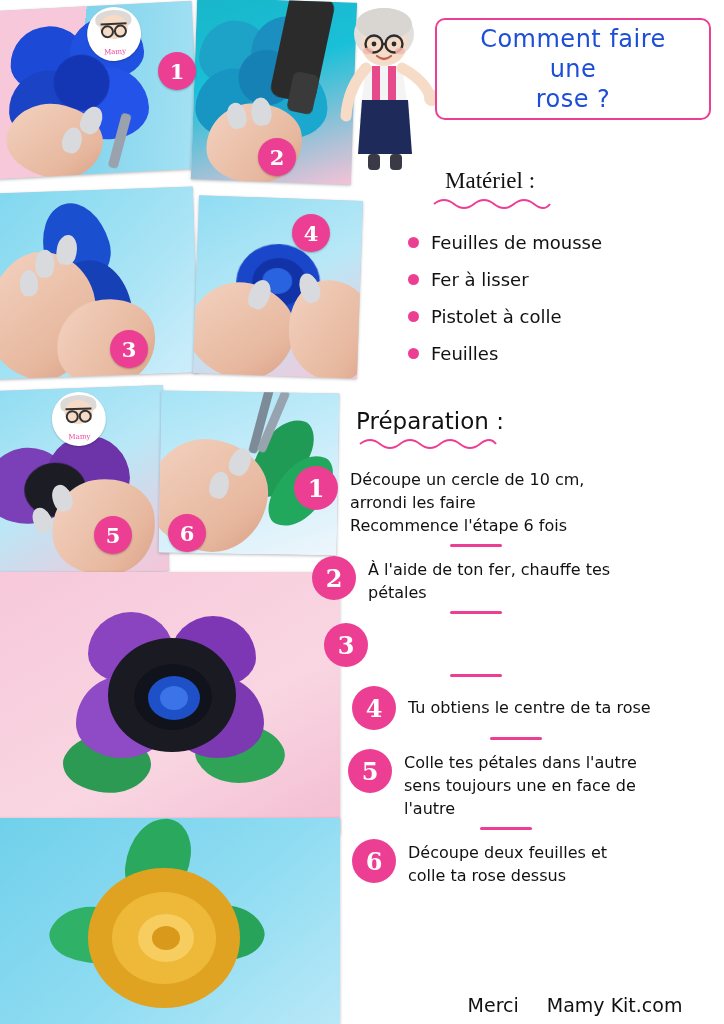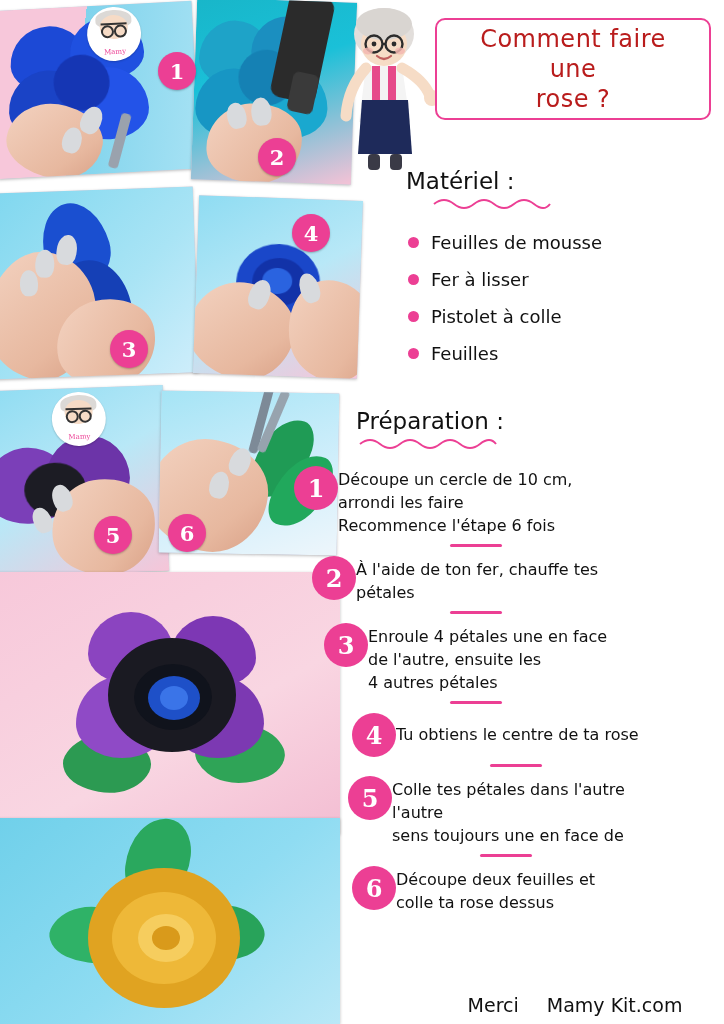--- a/index.html
+++ b/index.html
@@ -153,7 +153,7 @@
   .title-line {
     font-family: "DejaVu Sans", sans-serif;
     font-size: 24px;
-    color: #b91c1c;
+    color: #1d4ed8;
     letter-spacing: 0.5px;
     line-height: 30px;
     text-align: center;

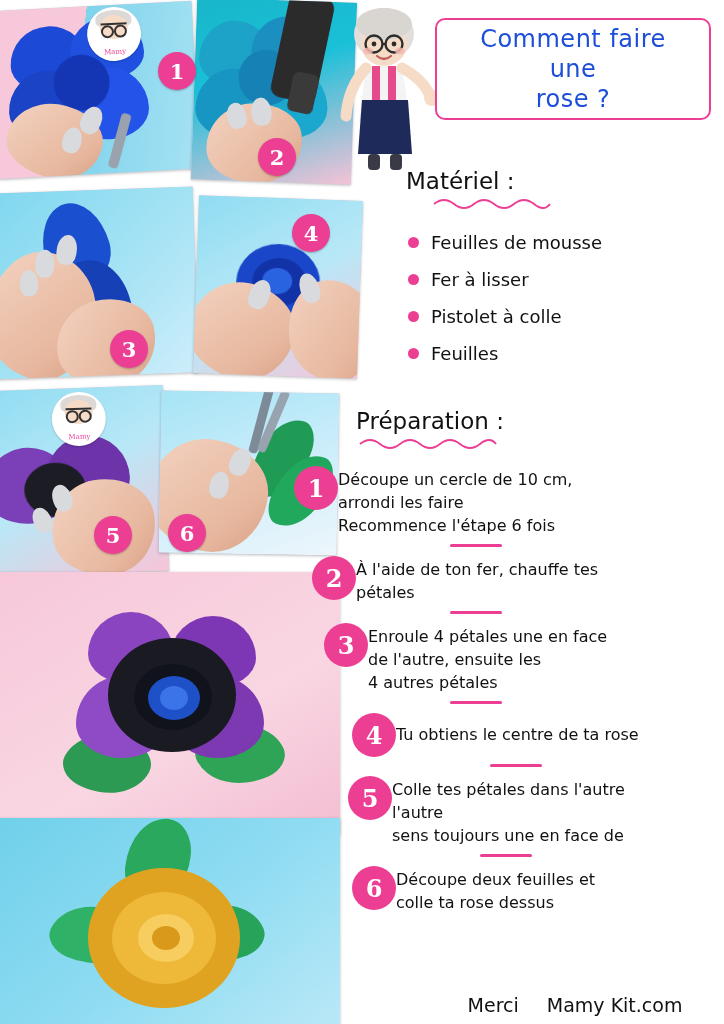--- a/index.html
+++ b/index.html
@@ -392,7 +392,7 @@
     <div class="title-line">rose ?</div>
   </div>
 
-  <div class="section-head" style="left:406px; top:168px;">Matériel :</div>
+  <div class="section-head" style="left:445px; top:168px;font-family:Liberation Serif, serif;">Matériel :</div>
   <svg class="squiggle" style="left:432px; top:196px;" width="120" height="14" viewBox="0 0 120 14">
     <path d="M2 8 Q12 0 22 8 T42 8 T62 8 T82 8 T102 8 T118 8" stroke="#ec3f94" stroke-width="2" fill="none"></path>
   </svg>

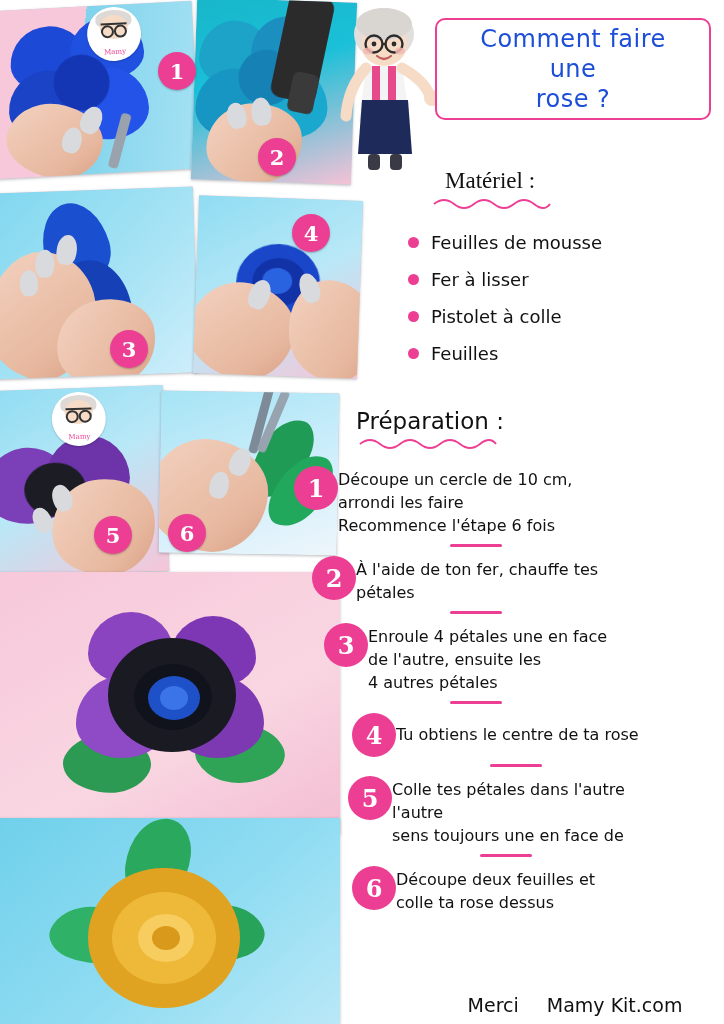--- a/index.html
+++ b/index.html
@@ -210,6 +210,7 @@
     font-size: 16px;
     color: #111;
     line-height: 23px;
+    padding-left: 12px;
     padding-top: 2px;
   }
   .sep {

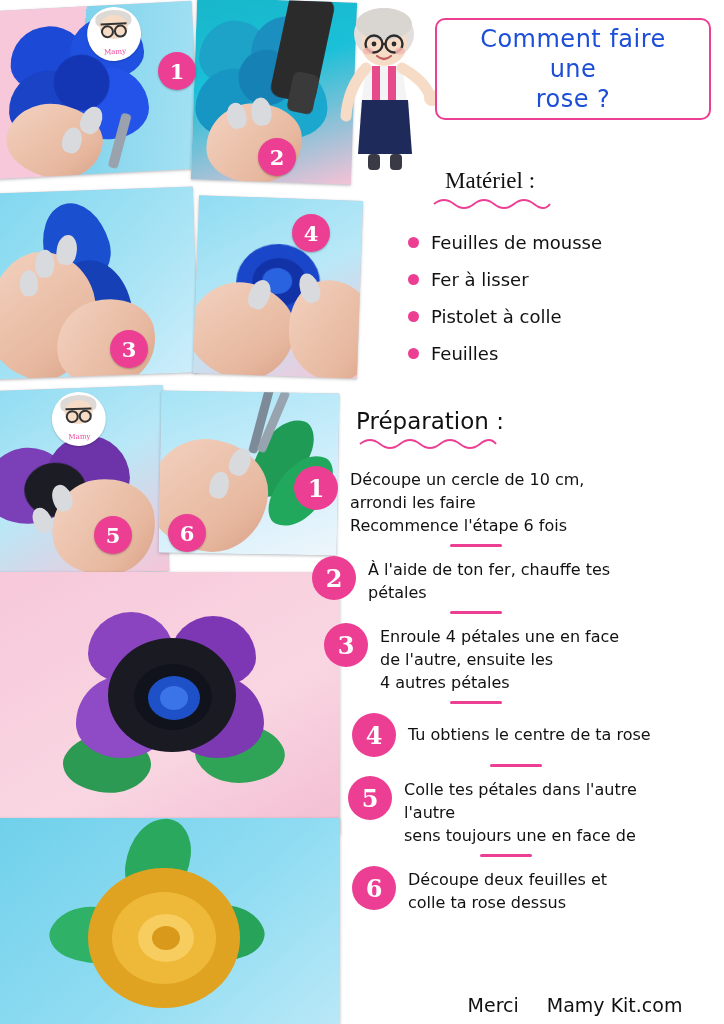--- a/index.html
+++ b/index.html
@@ -445,11 +445,6 @@
 
     <div class="step" style="margin-left:-6px;">
       <div class="step-num">3</div>
-      <div class="step-body">
-        <div>Enroule 4 pétales une en face</div>
-        <div>de l'autre, ensuite les</div>
-        <div>4 autres pétales</div>
-      </div>
     </div>
     <div class="sep"></div>
 

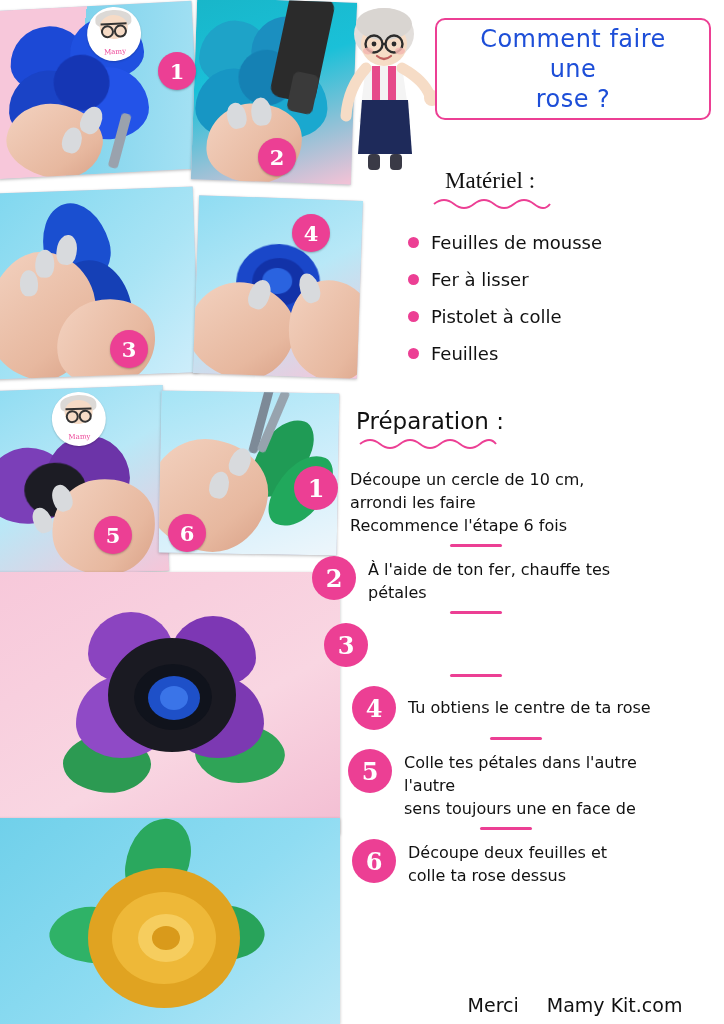--- a/index.html
+++ b/index.html
@@ -460,8 +460,8 @@
       <div class="step-num">5</div>
       <div class="step-body">
         <div>Colle tes pétales dans l'autre</div>
+        <div>sens toujours une en face de</div>
         <div>l'autre</div>
-        <div>sens toujours une en face de</div>
       </div>
     </div>
     <div class="sep" style="margin-left:150px;"></div>

